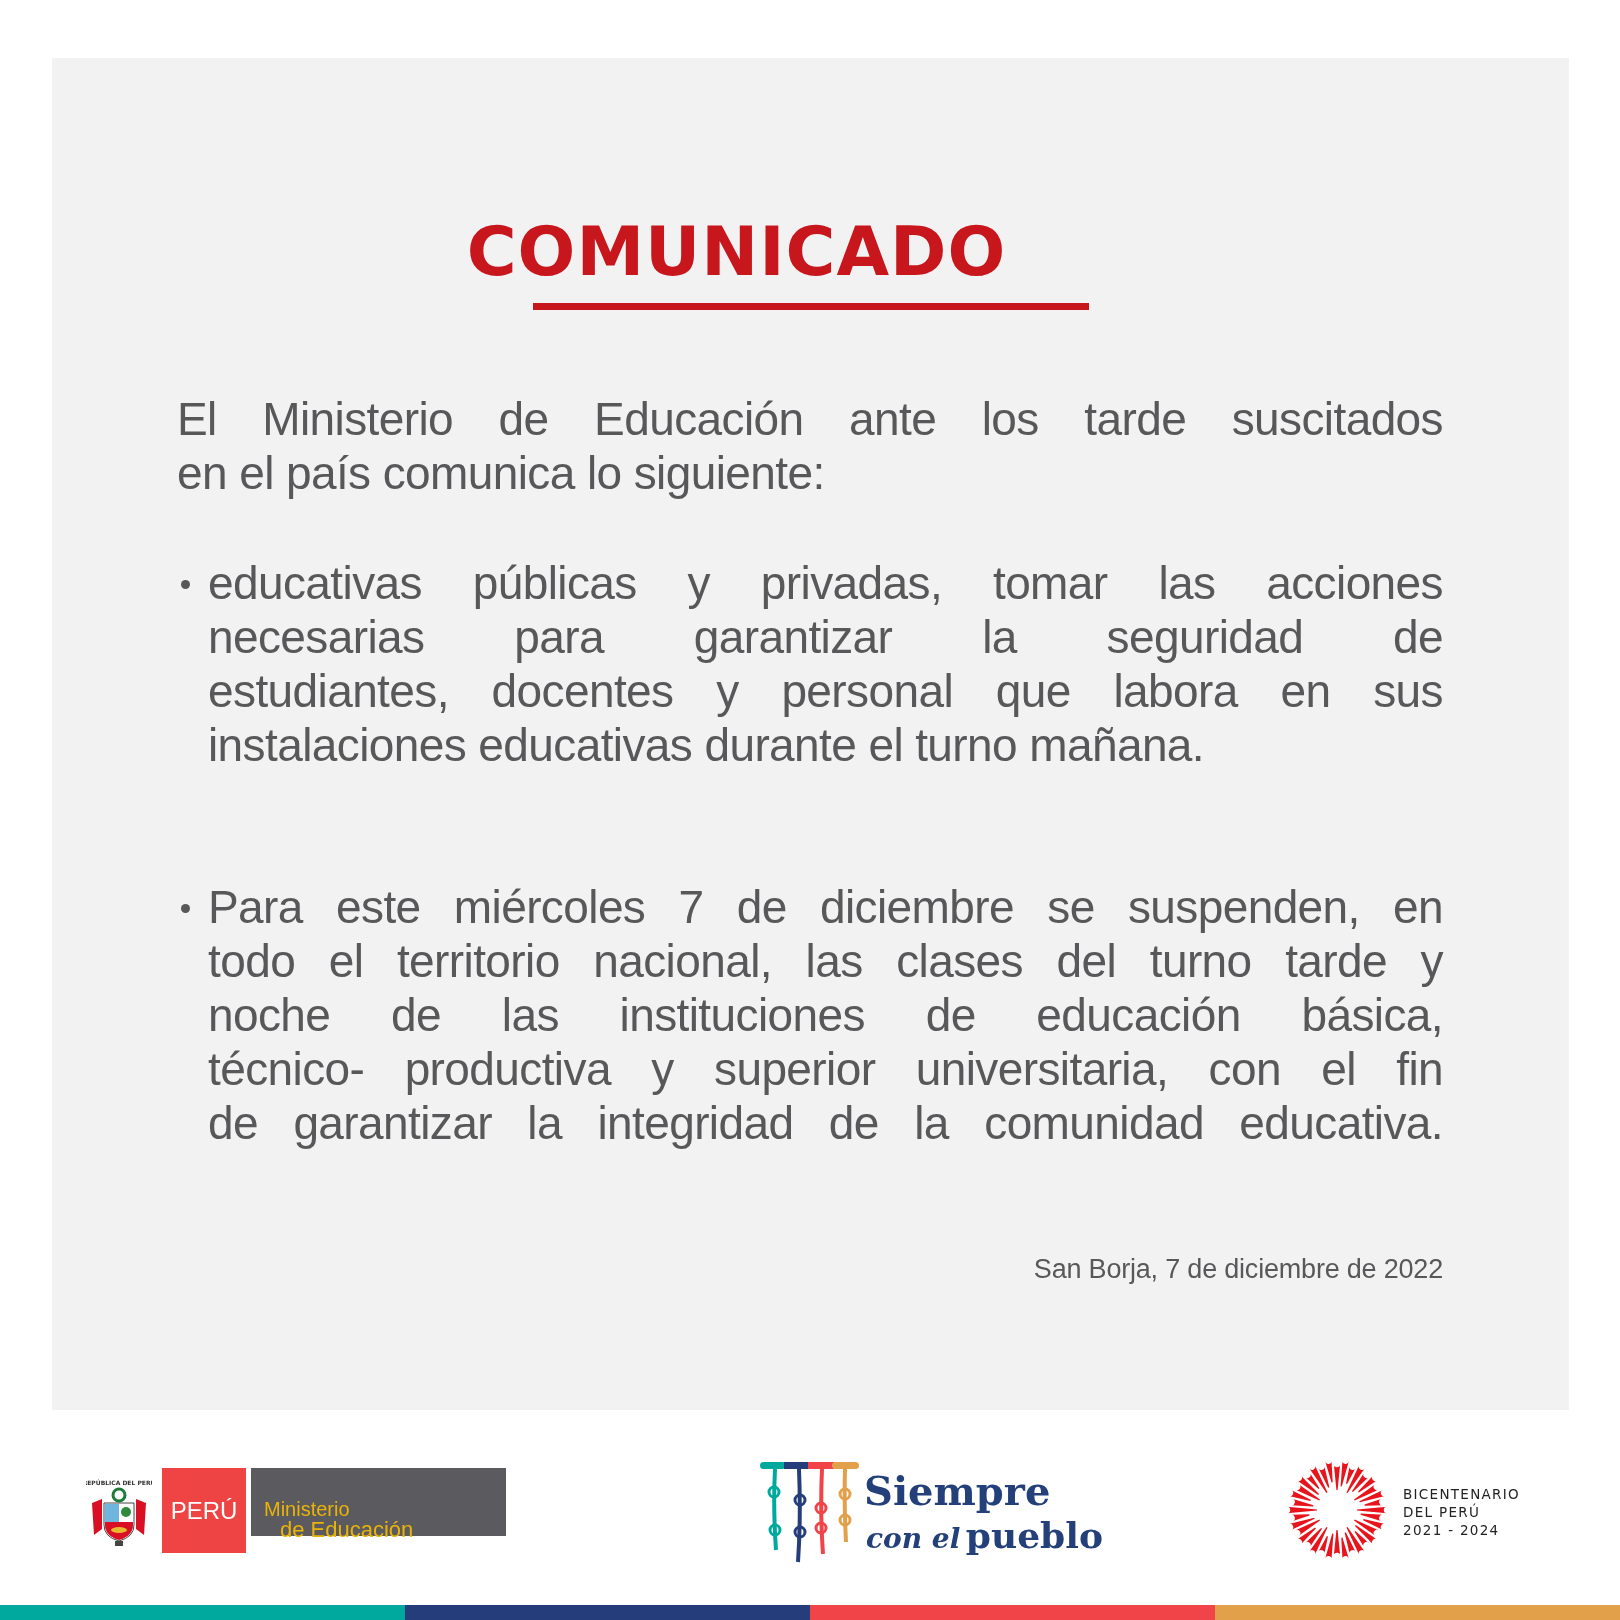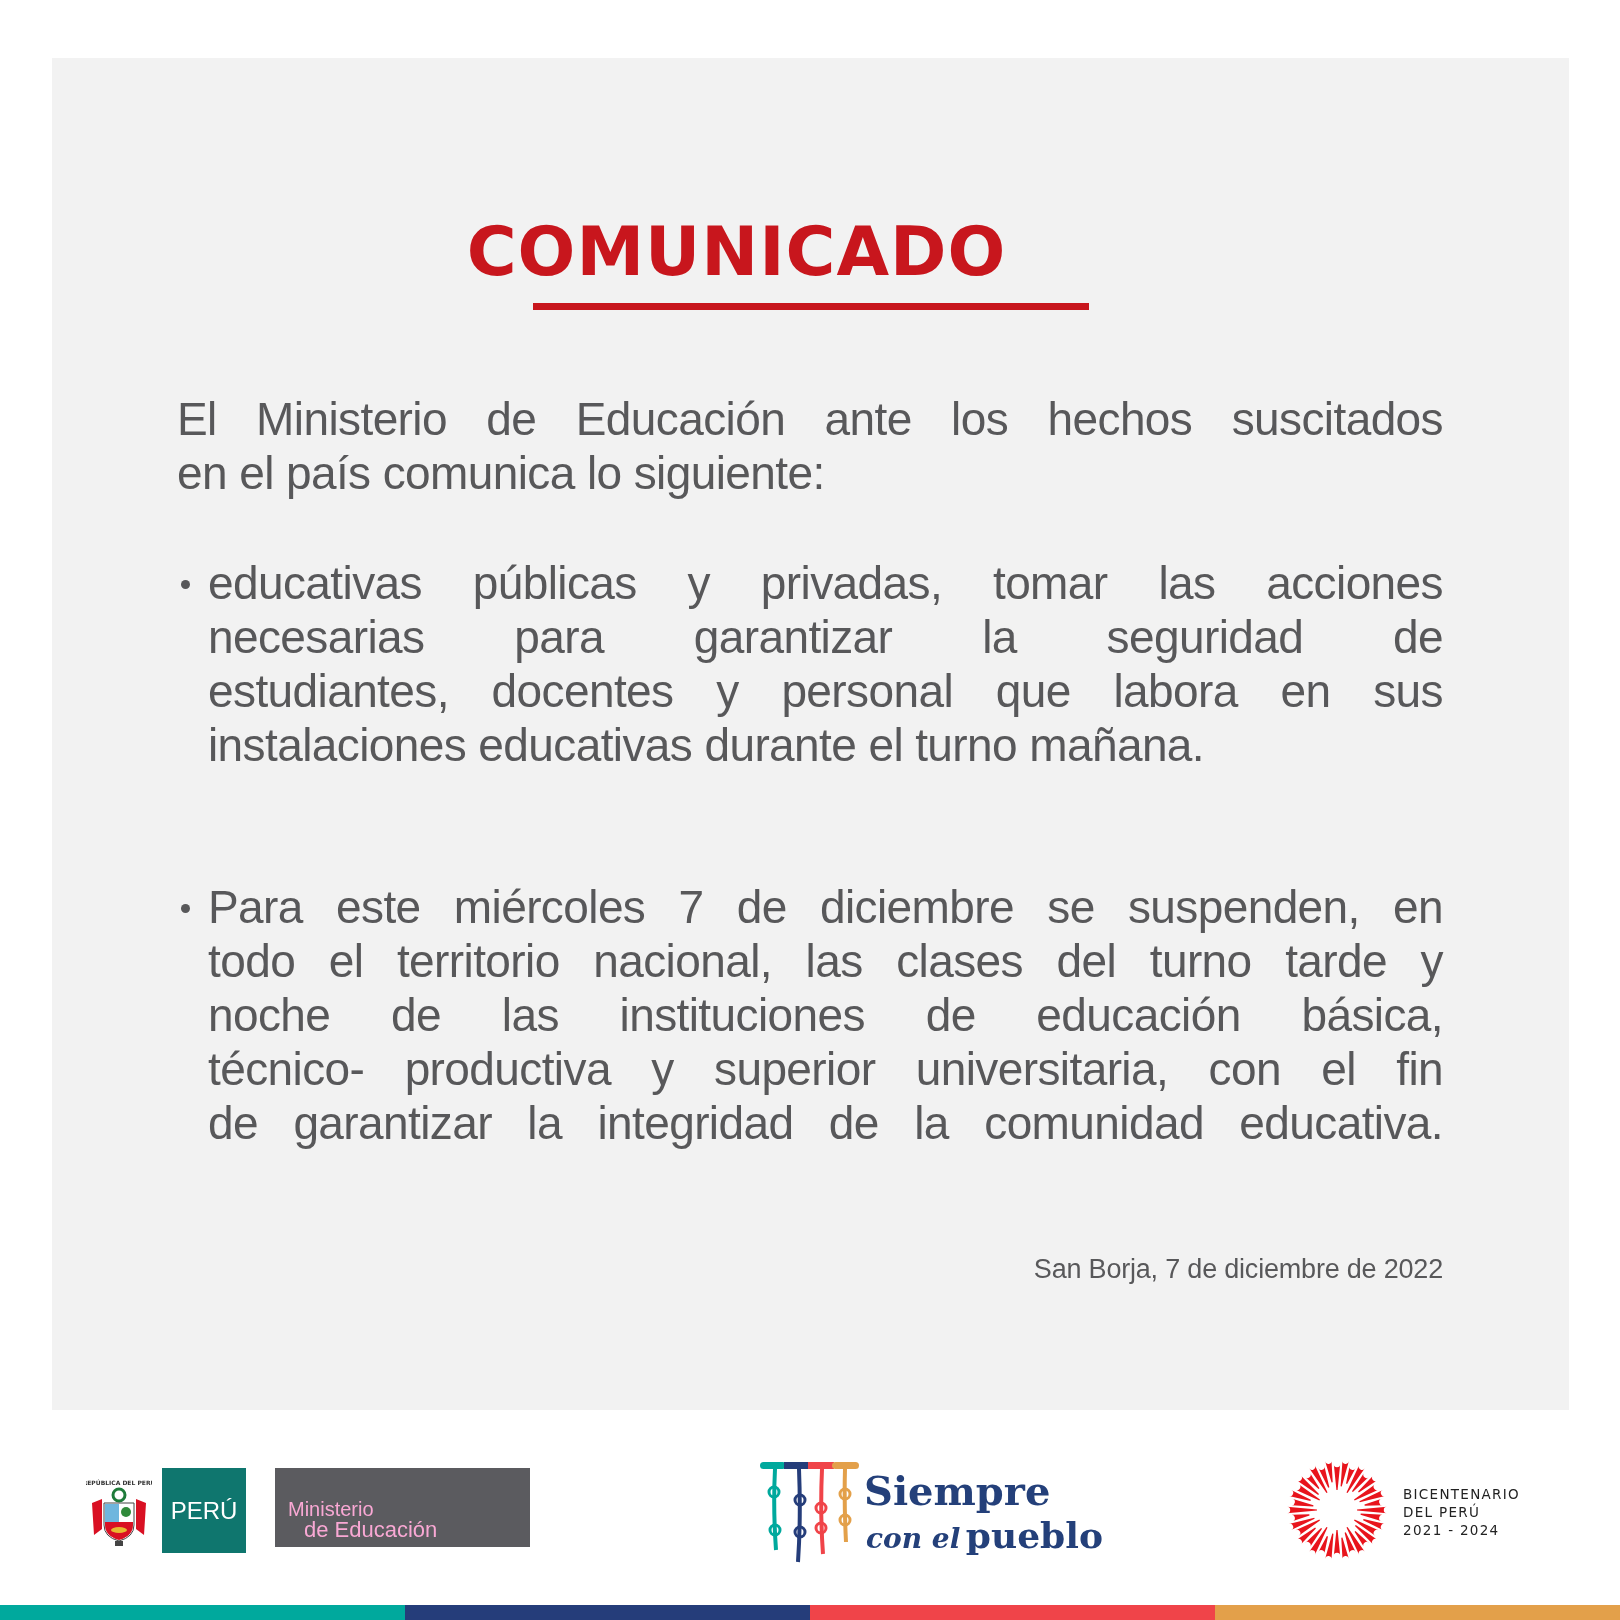--- a/index.html
+++ b/index.html
@@ -82,7 +82,7 @@
 <div class="title-underline"></div>
 
 <div class="body-text intro">
-  <span class="line justify">El Ministerio de Educación ante los hechos suscitados</span>
+  <span class="line justify">El Ministerio de Educación ante los tarde suscitados</span>
   <span class="line">en el país comunica lo siguiente:</span>
 </div>
 

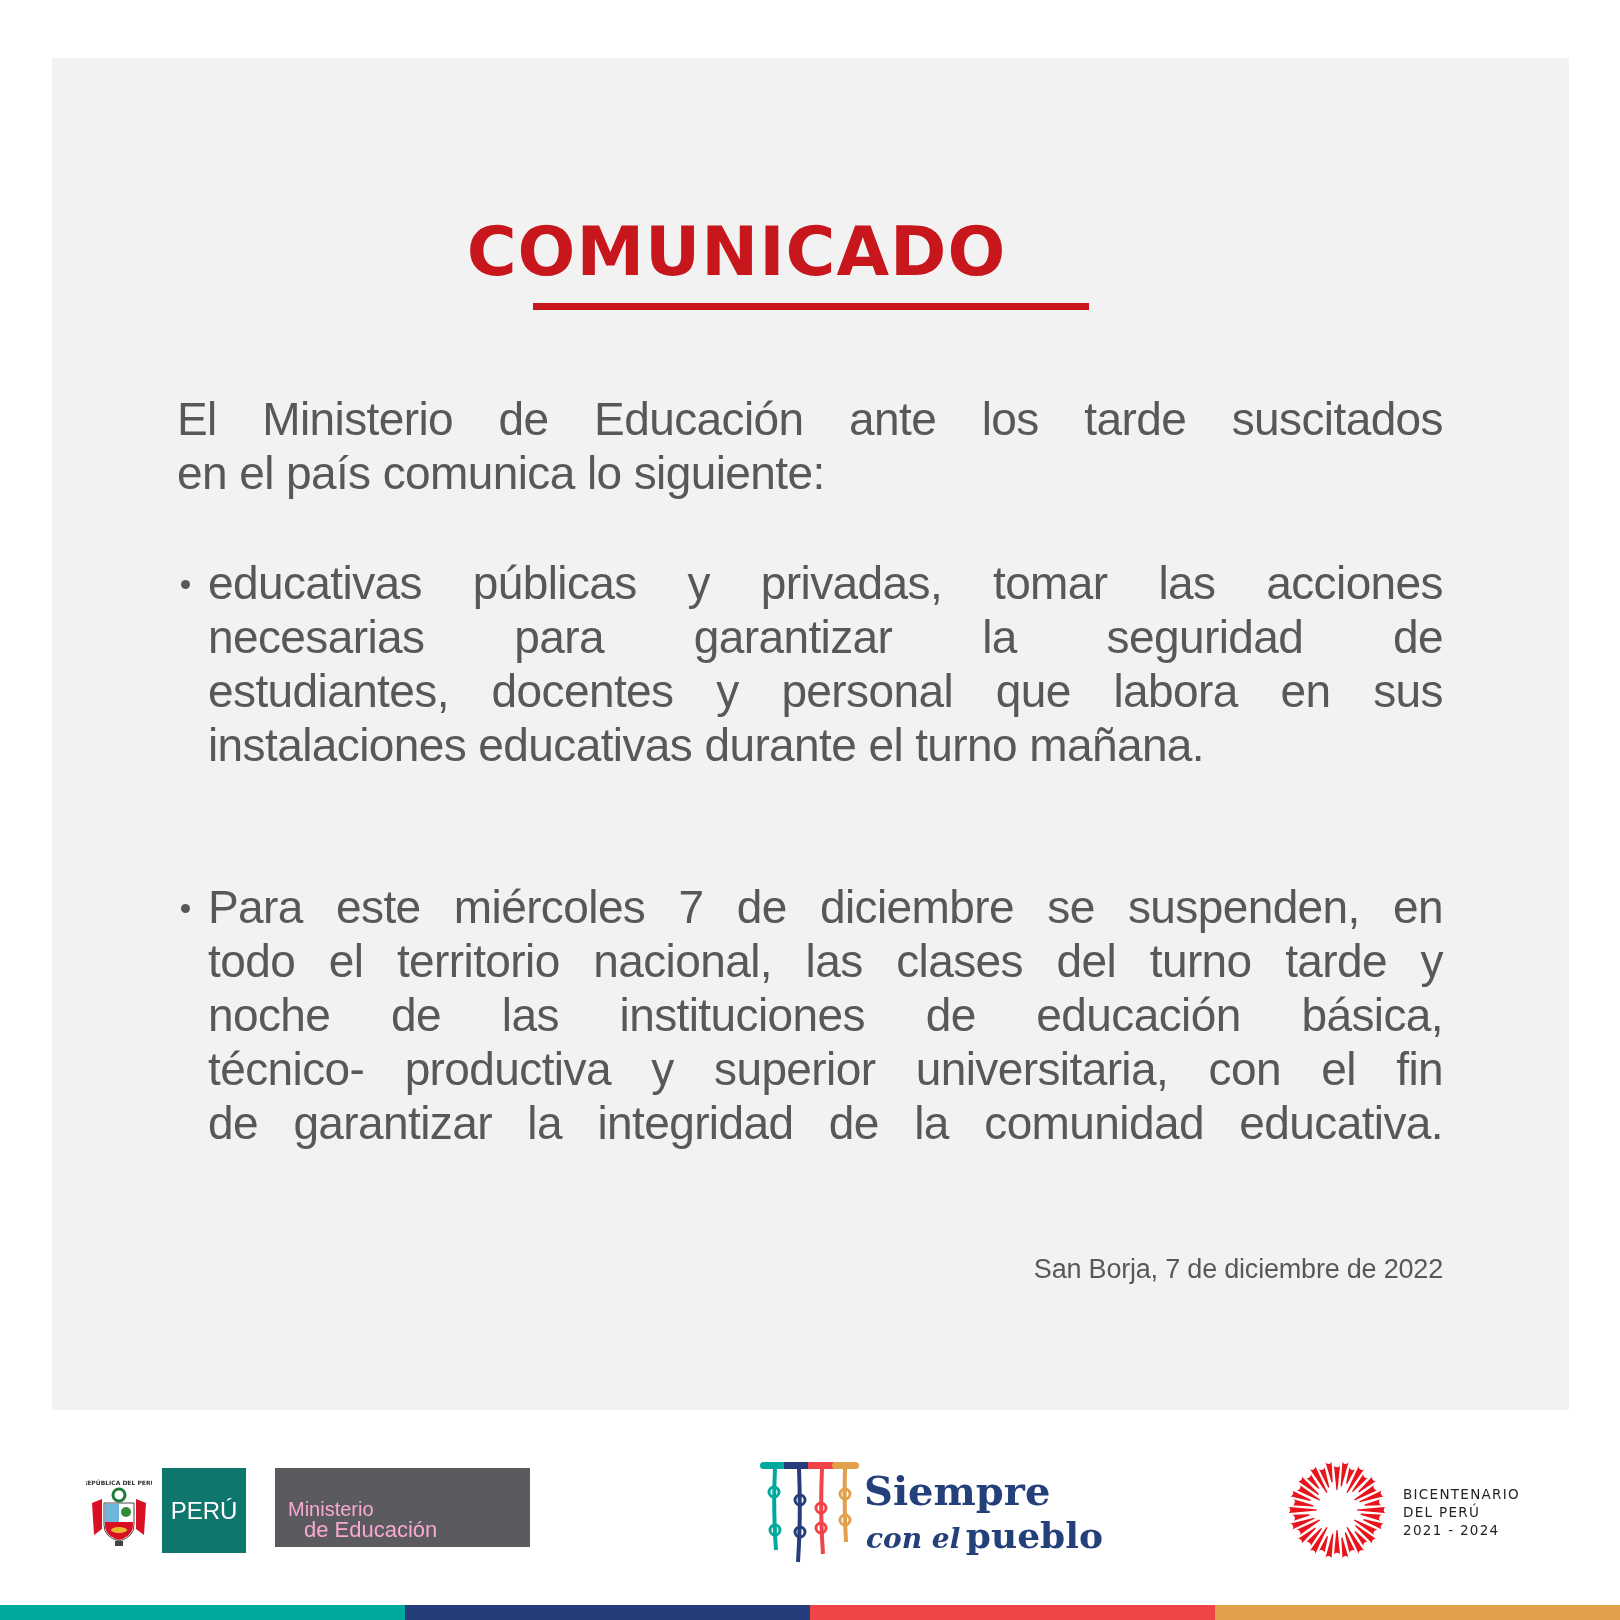--- a/index.html
+++ b/index.html
@@ -49,7 +49,7 @@
   .coat { position: absolute; left: 86px; top: 63px; width: 66px; height: 76px; }
   .peru-box {
     position: absolute; left: 162px; top: 58px; width: 84px; height: 85px;
-    background: #0f766e; color: #ffffff; font-size: 24px; line-height: 85px; text-align: center;
+    background: #ef4444; color: #ffffff; font-size: 24px; line-height: 85px; text-align: center;
   }
   .minedu-box {
     position: absolute; left: 251px; top: 58px; width: 255px; height: 79px;

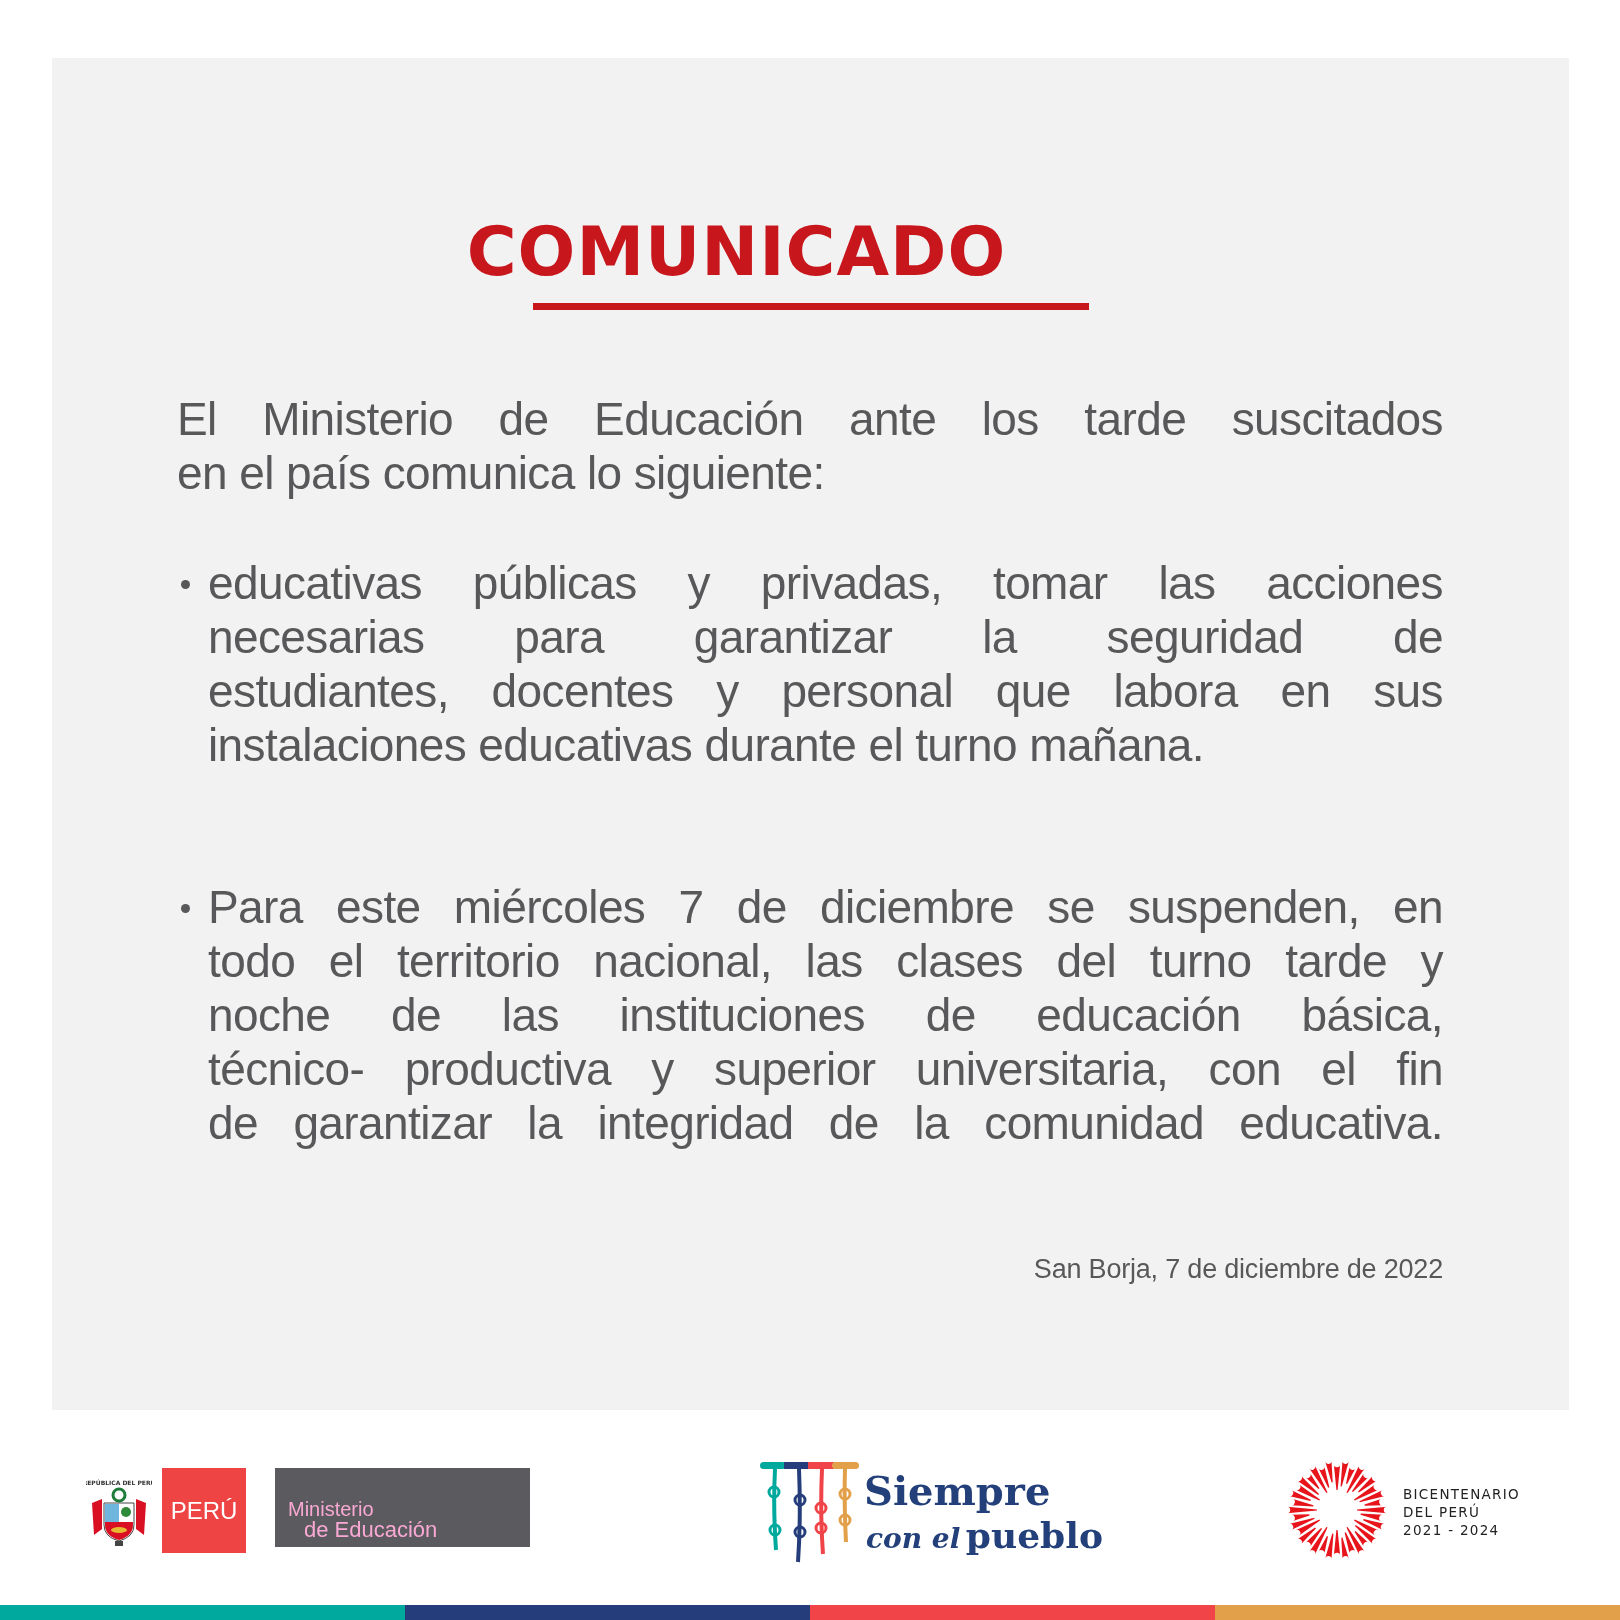--- a/index.html
+++ b/index.html
@@ -52,8 +52,8 @@
     background: #ef4444; color: #ffffff; font-size: 24px; line-height: 85px; text-align: center;
   }
   .minedu-box {
-    position: absolute; left: 251px; top: 58px; width: 255px; height: 79px;
-    background: #5b5b5f; color: #f9a8d4; margin-left: 24px;
+    position: absolute; left: 251px; top: 58px; width: 255px; height: 68px;
+    background: #5b5b5f; color: #eab308;
   }
   .minedu-box .l1 { position: absolute; left: 13px; top: 30px; font-size: 20px; line-height: 22px; }
   .minedu-box .l2 { position: absolute; left: 29px; top: 51px; font-size: 22px; line-height: 22px; }

